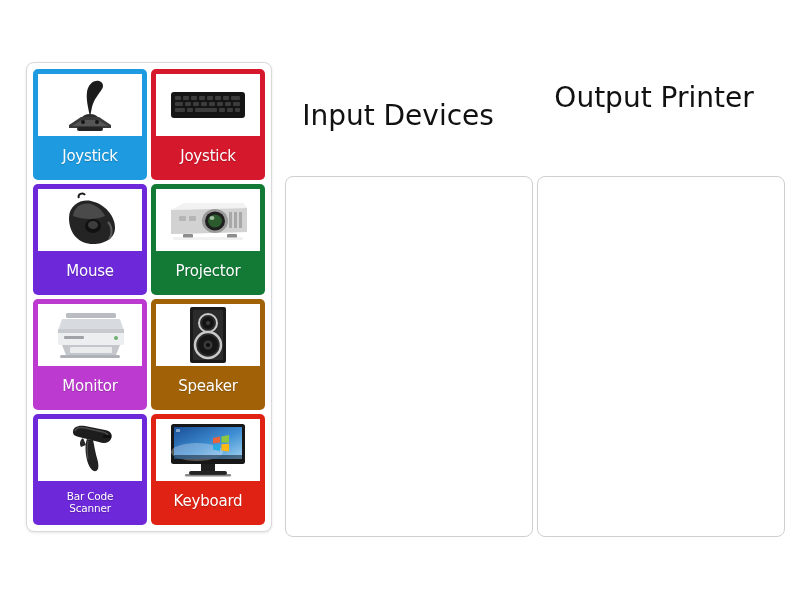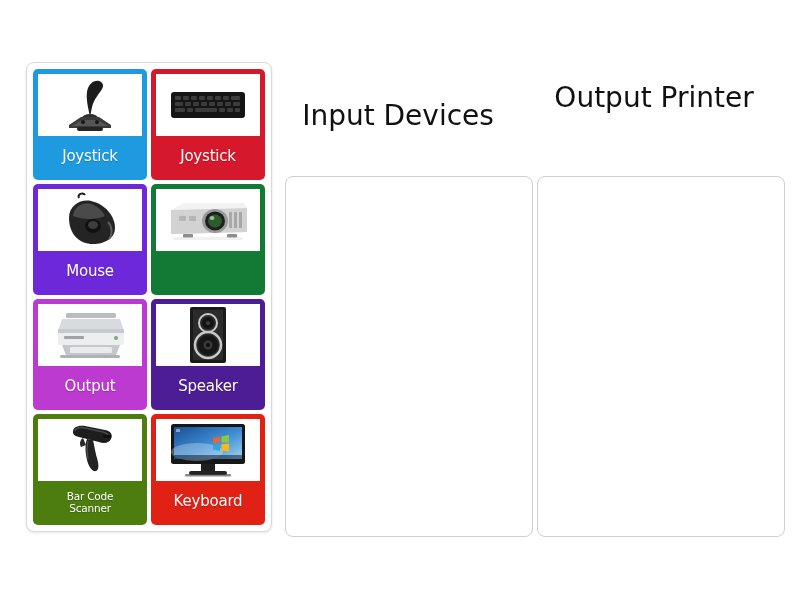--- a/index.html
+++ b/index.html
@@ -212,6 +212,7 @@
           </svg>
         </span>
       </div>
+      <div class="card-label">Projector</div>
     </div>
 
     <div class="card" style="background:#BC3ACF">

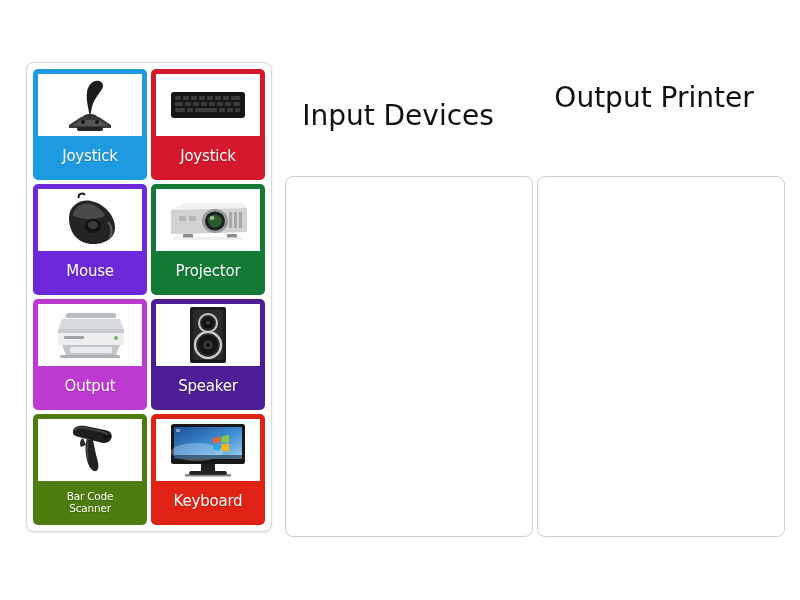--- a/index.html
+++ b/index.html
@@ -231,7 +231,7 @@
           </svg>
         </span>
       </div>
-      <div class="card-label">Output</div>
+      <div class="card-label">Monitor</div>
     </div>
 
     <div class="card" style="background:#4c1d95">

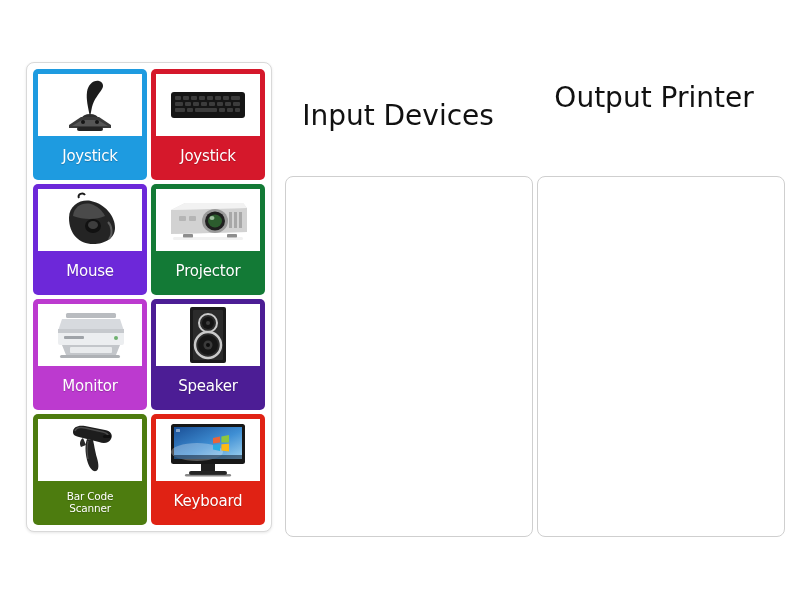--- a/index.html
+++ b/index.html
@@ -234,7 +234,7 @@
       <div class="card-label">Monitor</div>
     </div>
 
-    <div class="card" style="background:#4c1d95">
+    <div class="card" style="background:#a16207">
       <div class="card-image">
         <span>
           <svg width="40" height="58" viewBox="0 0 40 58">

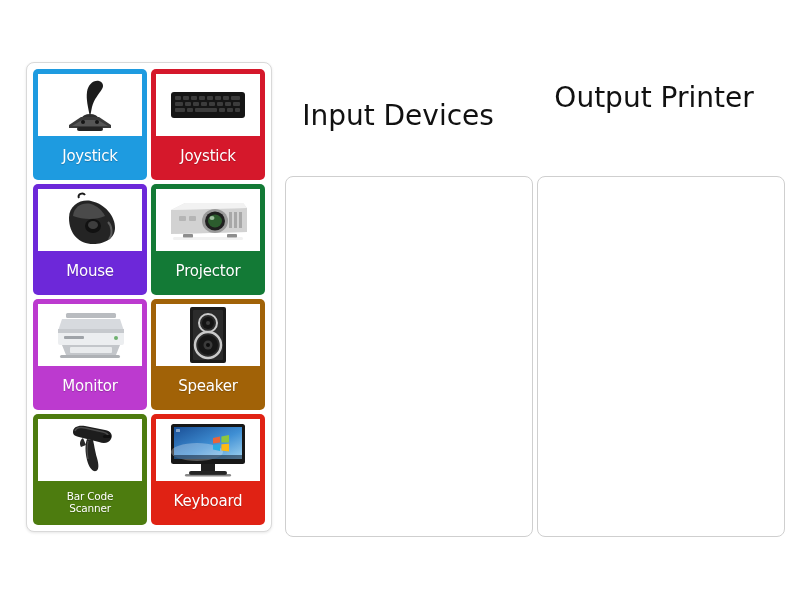--- a/index.html
+++ b/index.html
@@ -253,7 +253,7 @@
       <div class="card-label">Speaker</div>
     </div>
 
-    <div class="card" style="background:#4d7c0f">
+    <div class="card" style="background:#6d28d9">
       <div class="card-image">
         <span>
           <svg width="62" height="56" viewBox="0 0 62 56">

